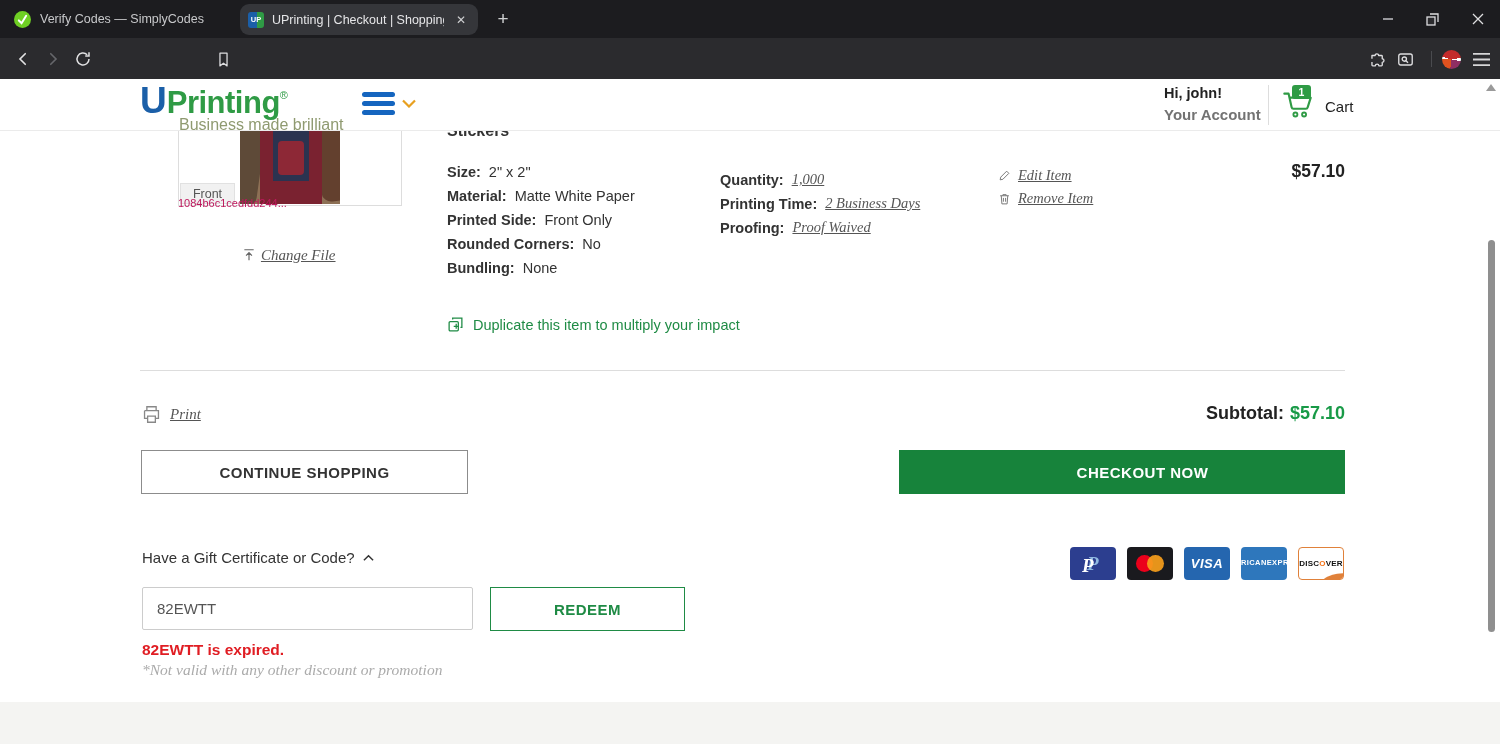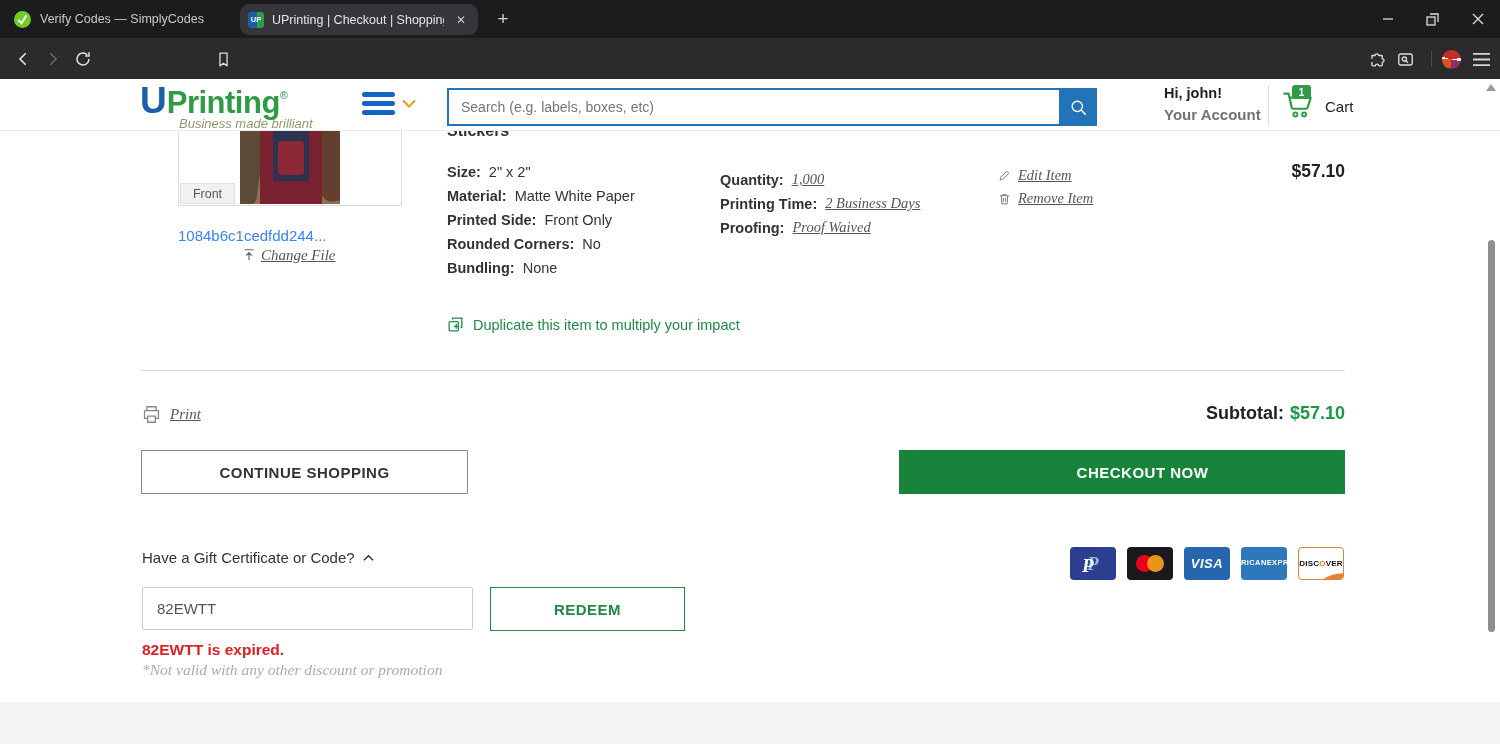--- a/index.html
+++ b/index.html
@@ -392,15 +392,6 @@
           <path d="M1 1.5l6 6 6-6" fill="none" stroke="#e8a020" stroke-width="2.2"></path>
         </svg>
     </div>
-    <div class="searchbox">
-      <input type="text" placeholder="Search (e.g. labels, boxes, etc)" style="">
-      <button class="searchbtn">
-        <svg width="19" height="19" viewBox="0 0 24 24">
-            <circle cx="10.5" cy="10.5" r="6.5" fill="none" stroke="#fff" stroke-width="1.8"></circle>
-            <path d="M15.3 15.3L21 21" stroke="#fff" stroke-width="1.8"></path>
-          </svg>
-      </button>
-    </div>
     <div class="account">
       <div class="greeting">Hi, john!</div>
       <a class="account-link">Your Account</a>

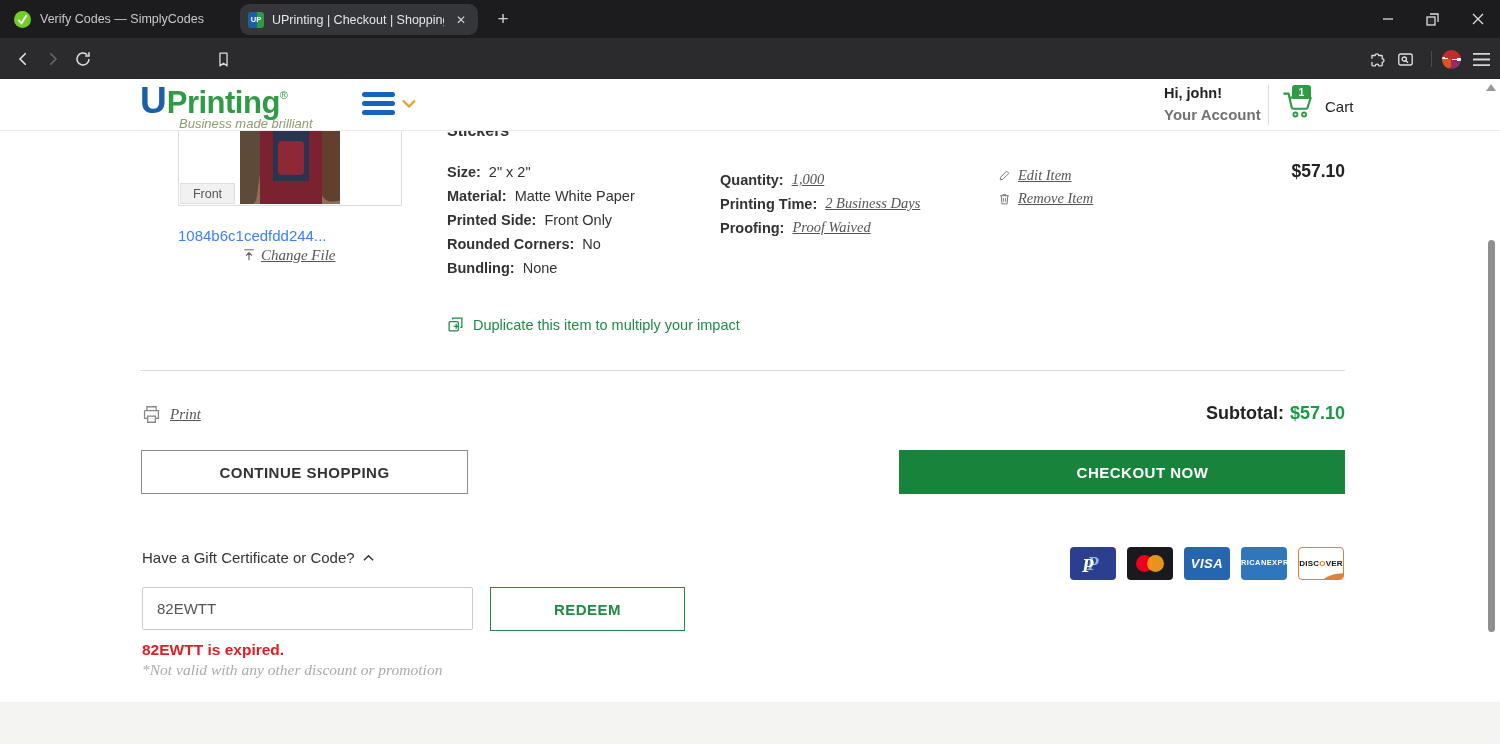--- a/index.html
+++ b/index.html
@@ -37,7 +37,7 @@
   .logo-u{font-size:37px;font-weight:700;color:#1b5fa8;}
   .logo-printing{font-size:31px;font-weight:700;color:#2f9b45;letter-spacing:-.5px;}
   .logo-reg{font-size:11px;color:#2f9b45;vertical-align:14px;}
-  .logo-tagline{display:block;font-size:13px;font-style:italic;color:#8f9a70;margin:-2px 0 0 39px;}
+  .logo-tagline{display:block;font-size:16px;color:#8f9a70;margin:-2px 0 0 39px;}
   .menu-toggle{position:absolute;left:362px;top:13px;display:flex;align-items:center;gap:7px;}
   .menu-bars span{display:block;width:33px;height:5px;background:#1565bf;border-radius:2.5px;margin-bottom:4px;}
   .menu-bars span:last-child{margin-bottom:0;}

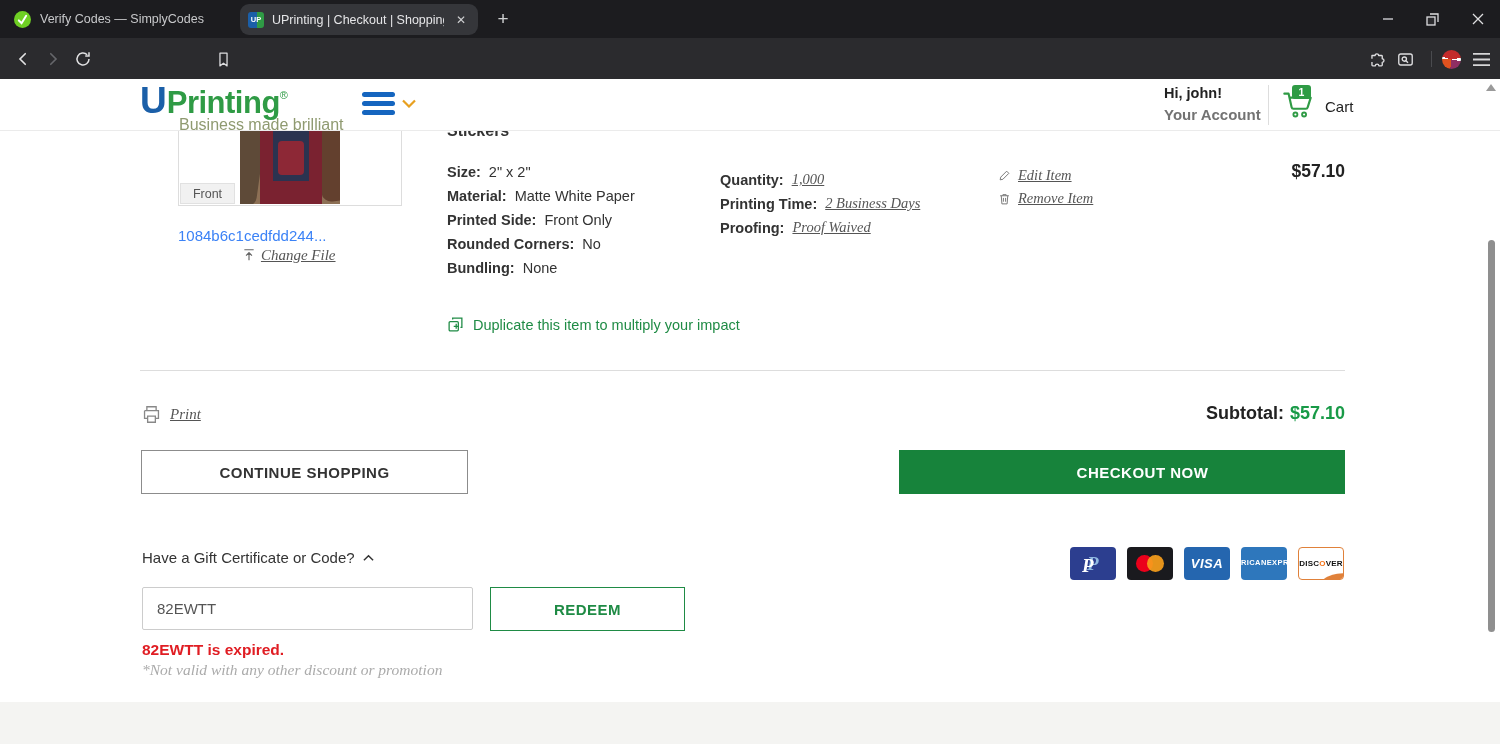--- a/index.html
+++ b/index.html
@@ -67,7 +67,7 @@
   .ti-strap{position:absolute;left:38px;top:40px;width:26px;height:34px;background:#8d2836;border-radius:4px;}
   .front-tag{position:absolute;left:180px;top:104px;width:55px;height:21px;background:#f1f1f1;border:1px solid #e1e1e1;
              box-sizing:border-box;display:flex;align-items:center;justify-content:center;font-size:12.5px;color:#555;}
-  .filename{position:absolute;left:178px;top:148px;font-size:15px;color:#3b82f6;}
+  .filename{position:absolute;left:178px;top:118px;font-size:11px;color:#be185d;}
   .changefile{position:absolute;left:178px;top:167px;width:222px;text-align:center;}
   .link-serif{font-family:"Liberation Serif",serif;font-style:italic;text-decoration:underline;color:#555;}
   .changefile a{font-size:15px;}

